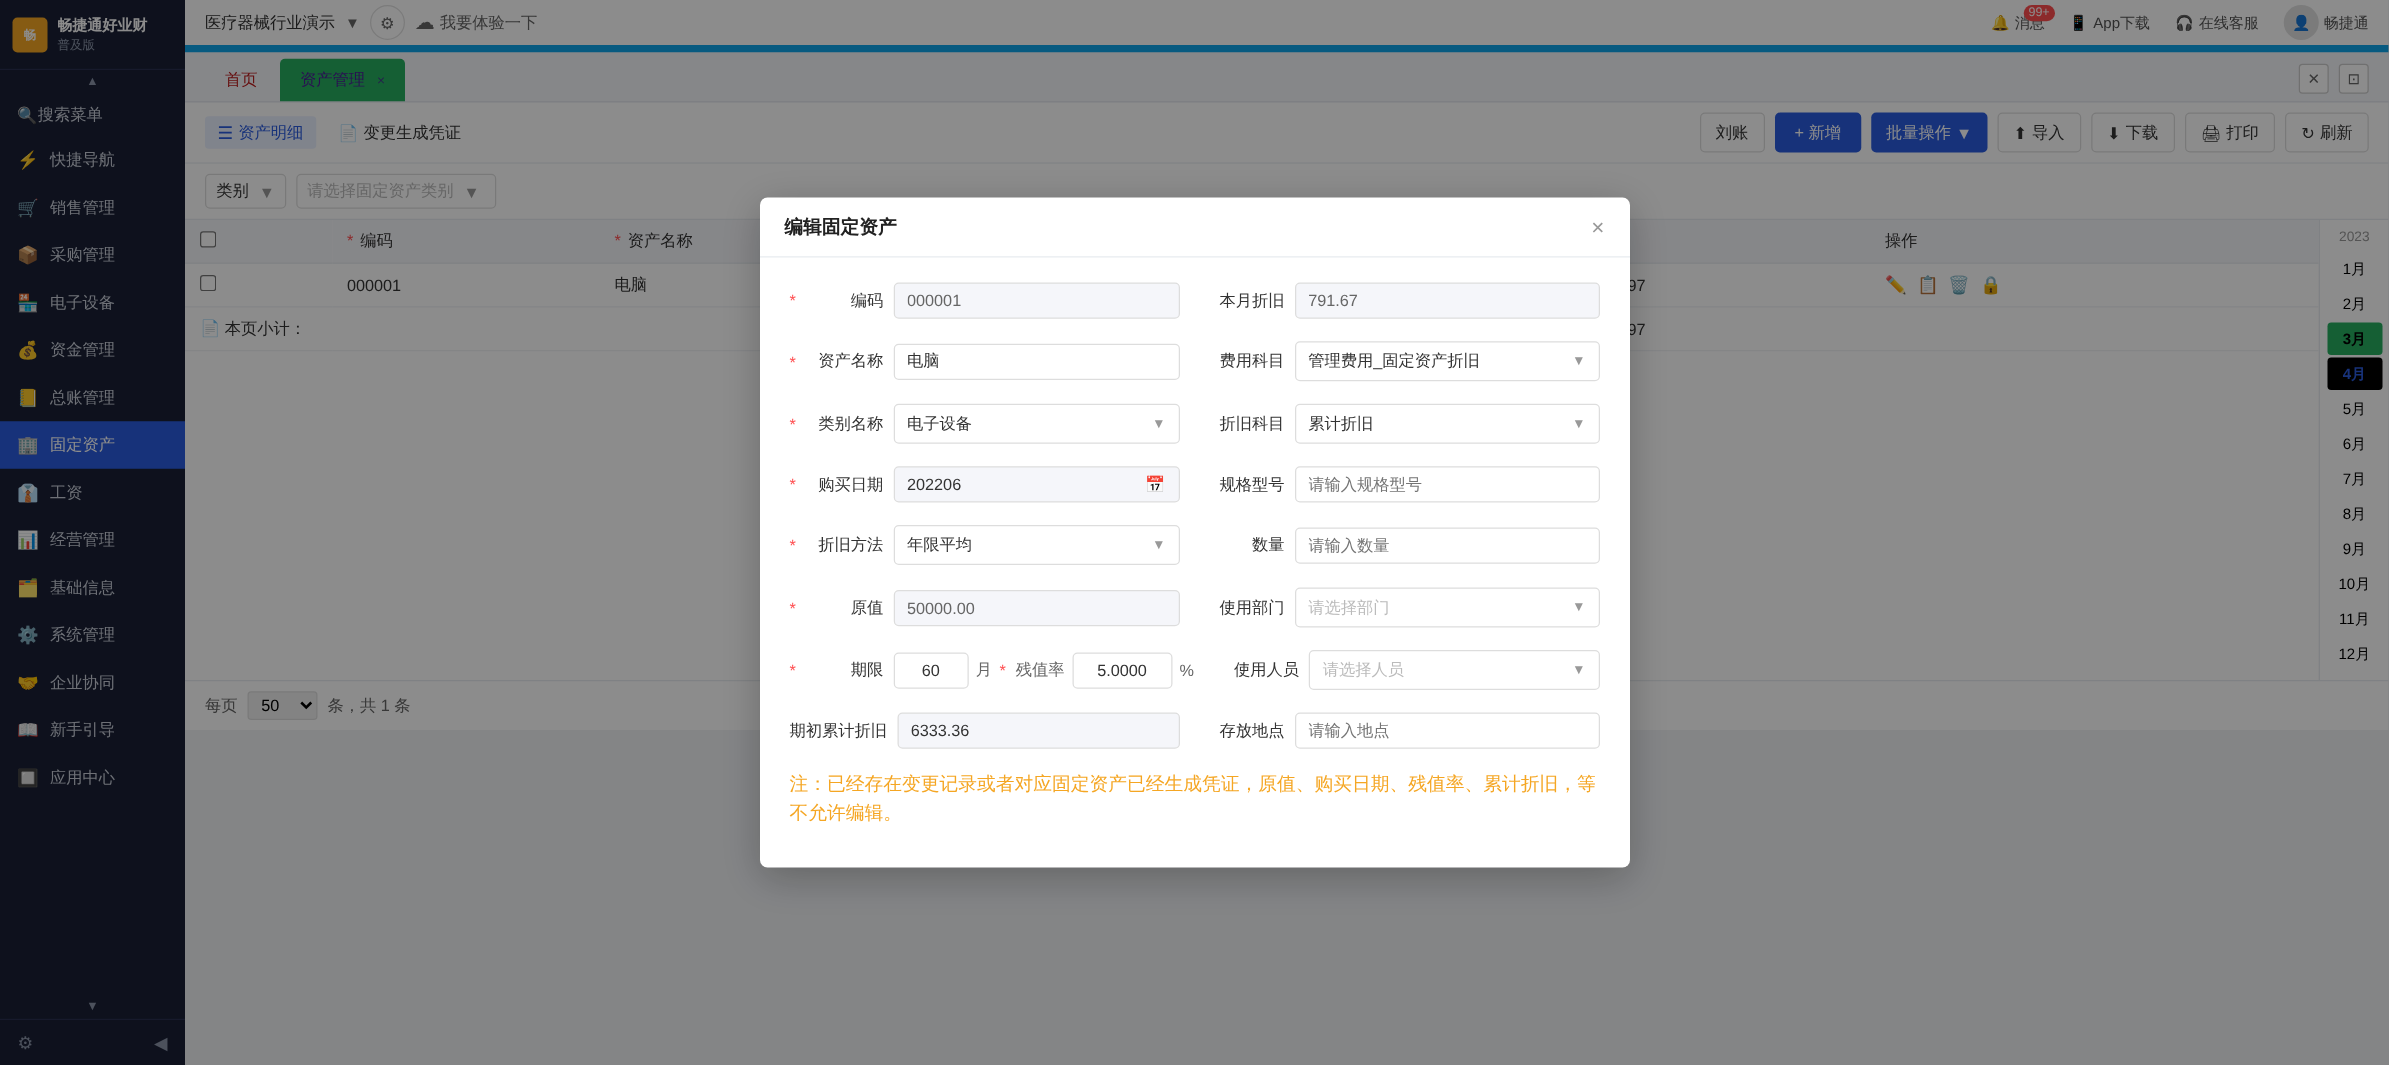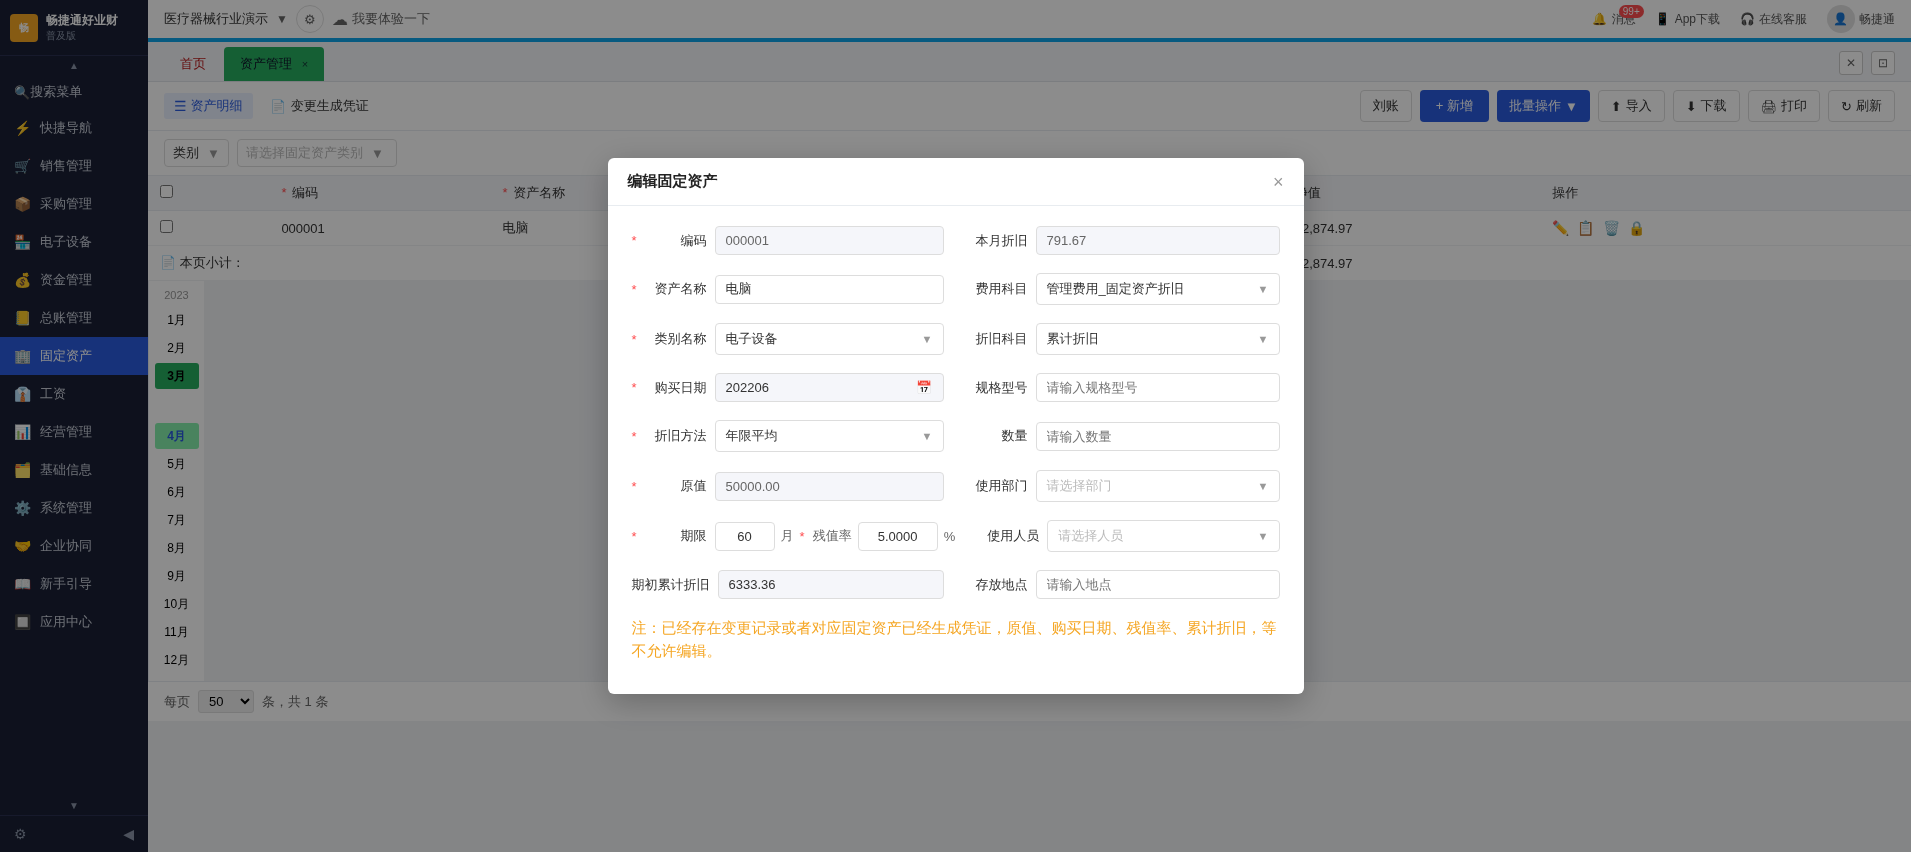--- a/index.html
+++ b/index.html
@@ -104,7 +104,7 @@
       display: flex;
       align-items: center;
       padding: 0 16px;
-      border-bottom: 4px solid #0ea5e9;
+      border-bottom: 6px solid #0ea5e9;
       justify-content: space-between;
       flex-shrink: 0;
     }

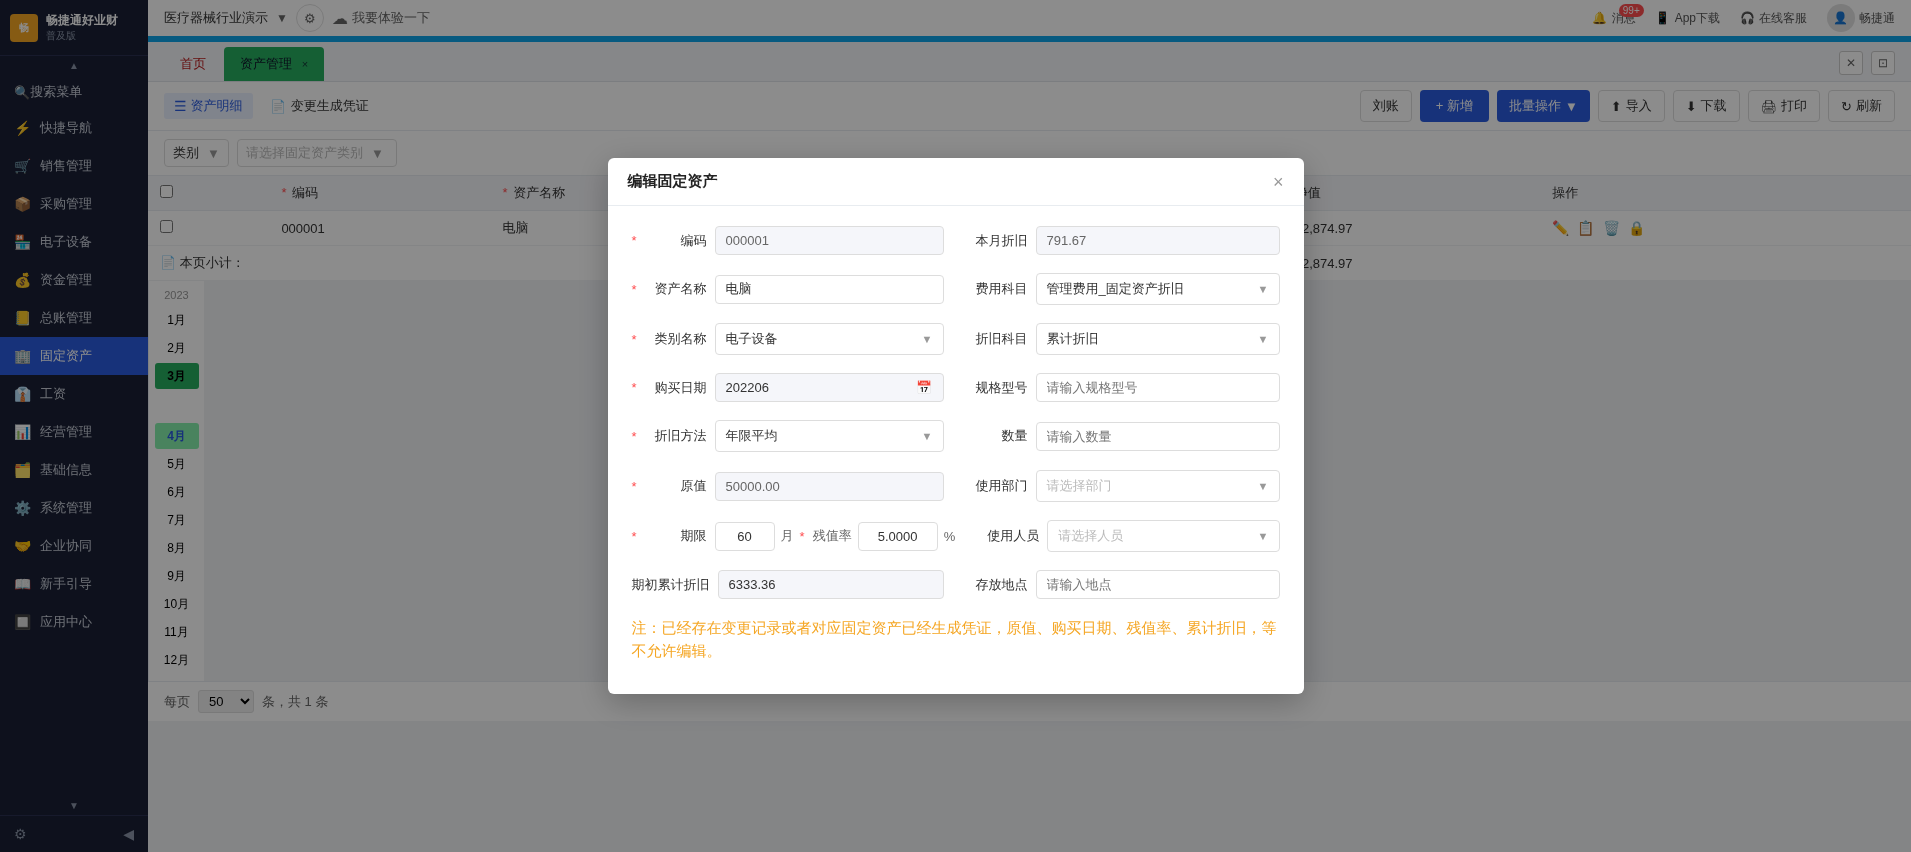--- a/index.html
+++ b/index.html
@@ -198,7 +198,7 @@
     }
     .tab.active {
       background: #27ae60;
-      color: #0f172a;
+      color: #4c1d95;
     }
     .tab-close {
       margin-left: 6px;

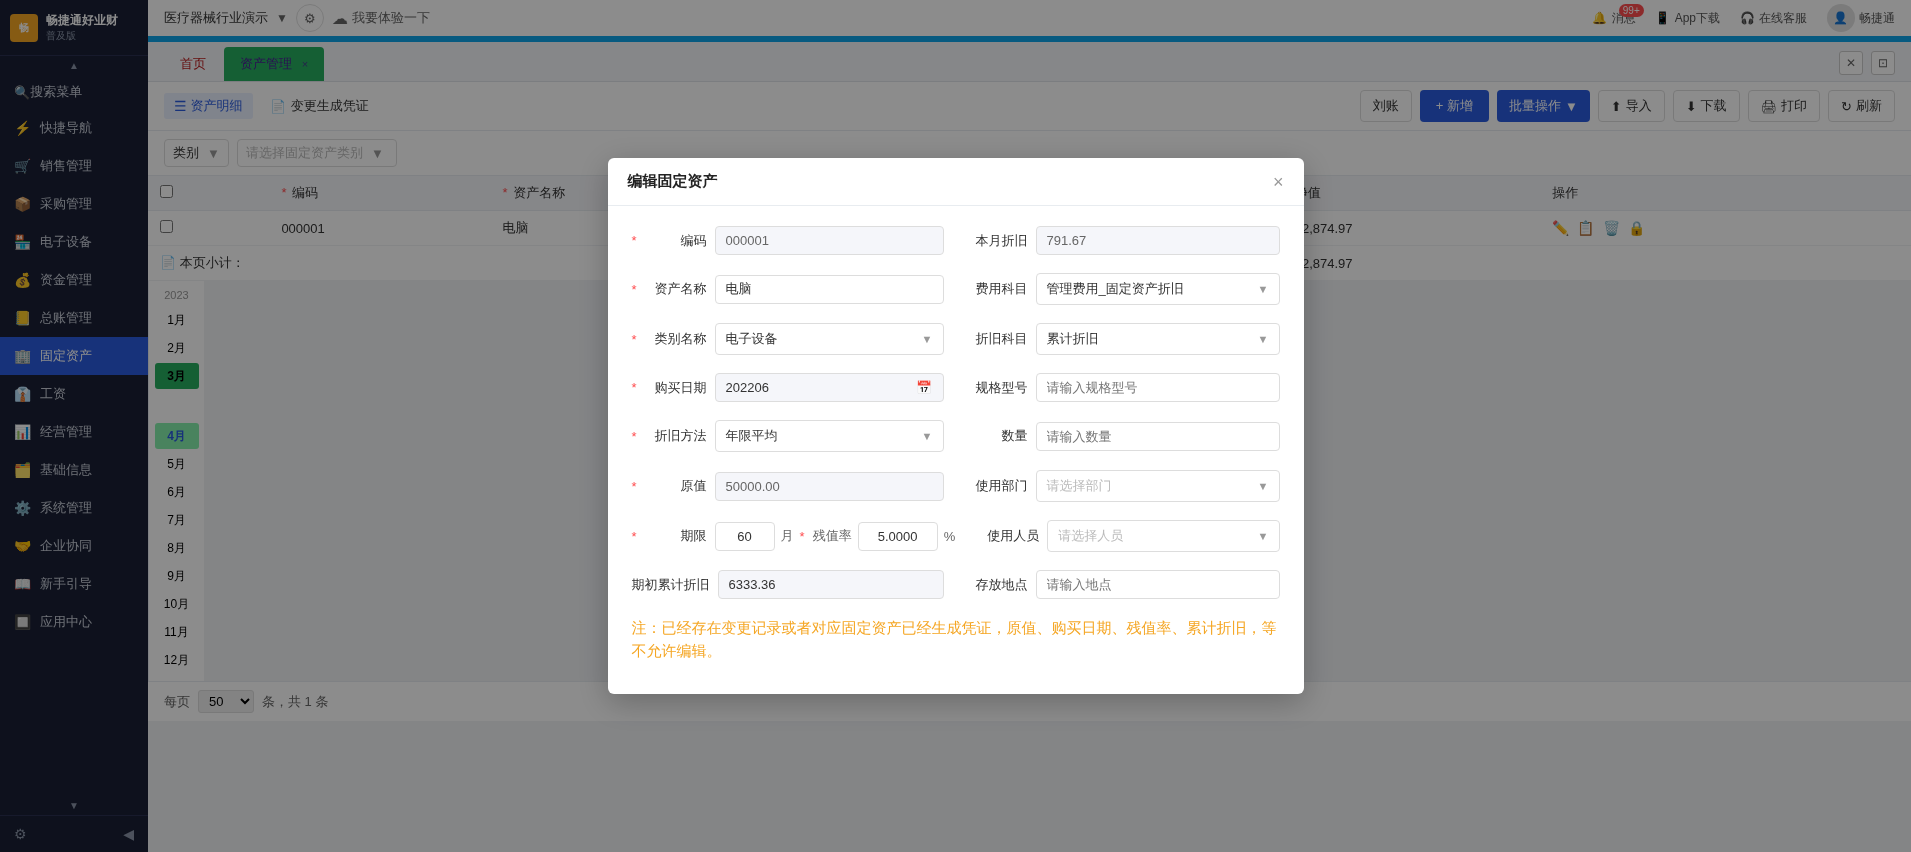--- a/index.html
+++ b/index.html
@@ -722,7 +722,7 @@
       </div>
     </div>
 
-    <div style="position:relative;display:flex;flex-direction:column;">
+    <div style="position:relative;display:flex;">
       <div class="table-container" style="flex:1;">
         <table>
           <thead>

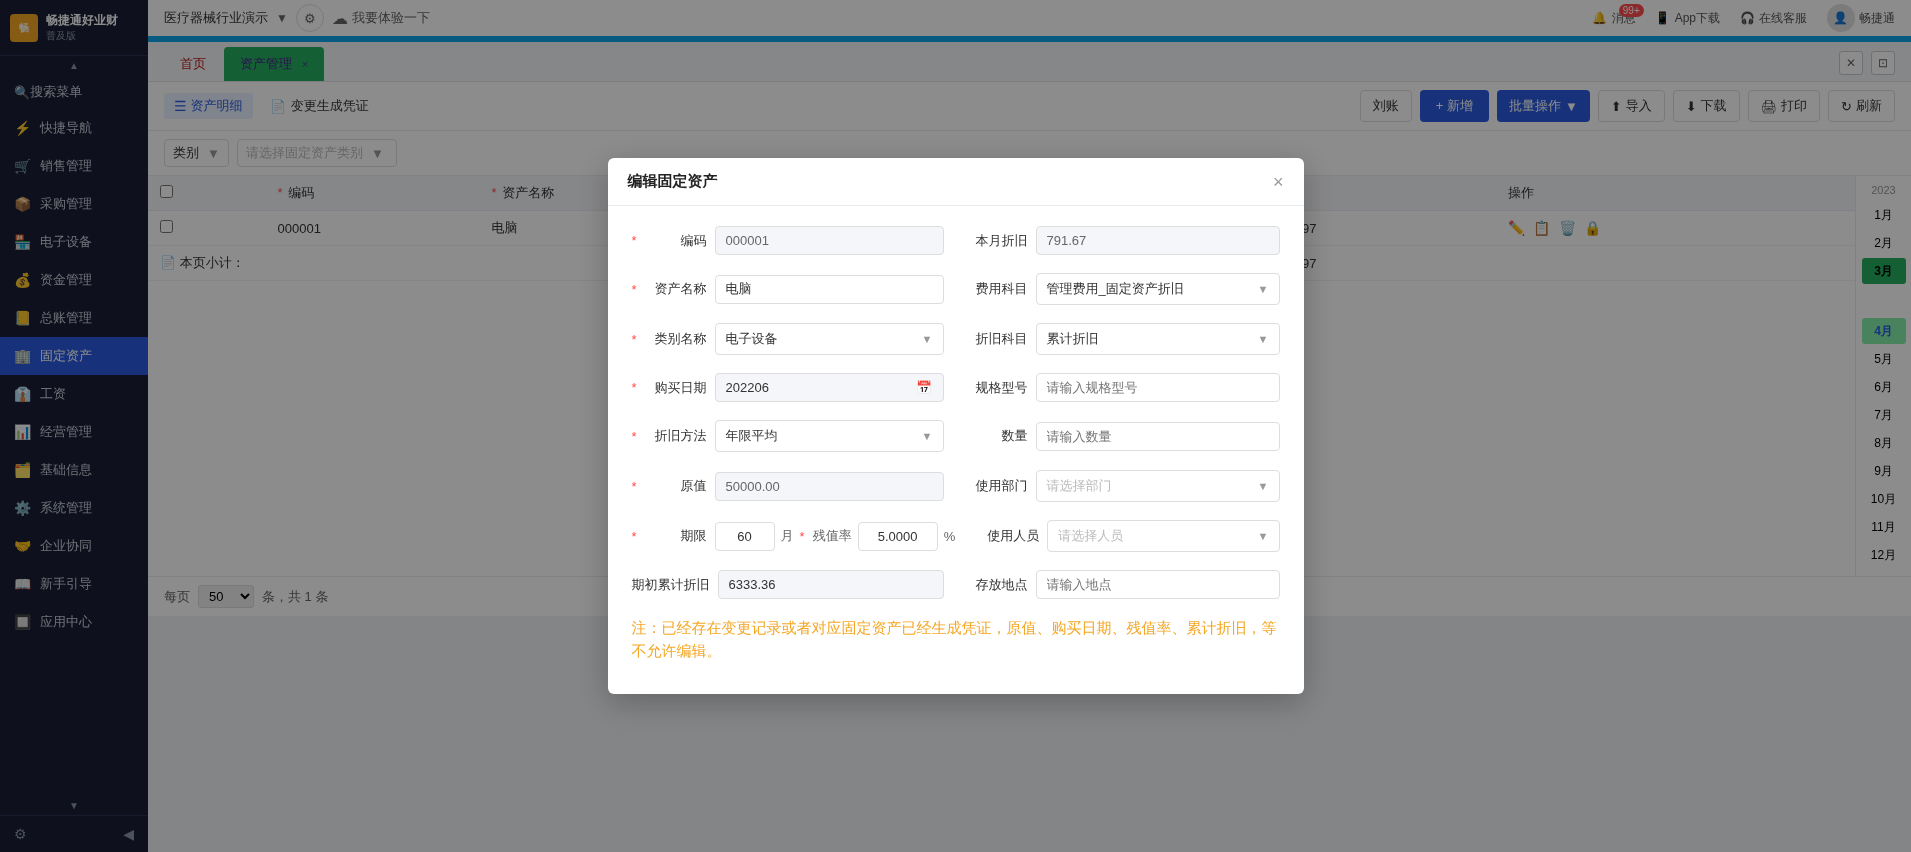--- a/index.html
+++ b/index.html
@@ -352,10 +352,9 @@
       font-size: 12px;
     }
     .cal-item.highlight {
-      background: #86efac;
+      background: #000000;
       color: #2b5cde;
       font-weight: bold;
-      margin-top: 32px;
     }
     .cal-item.green {
       background: #27ae60;

